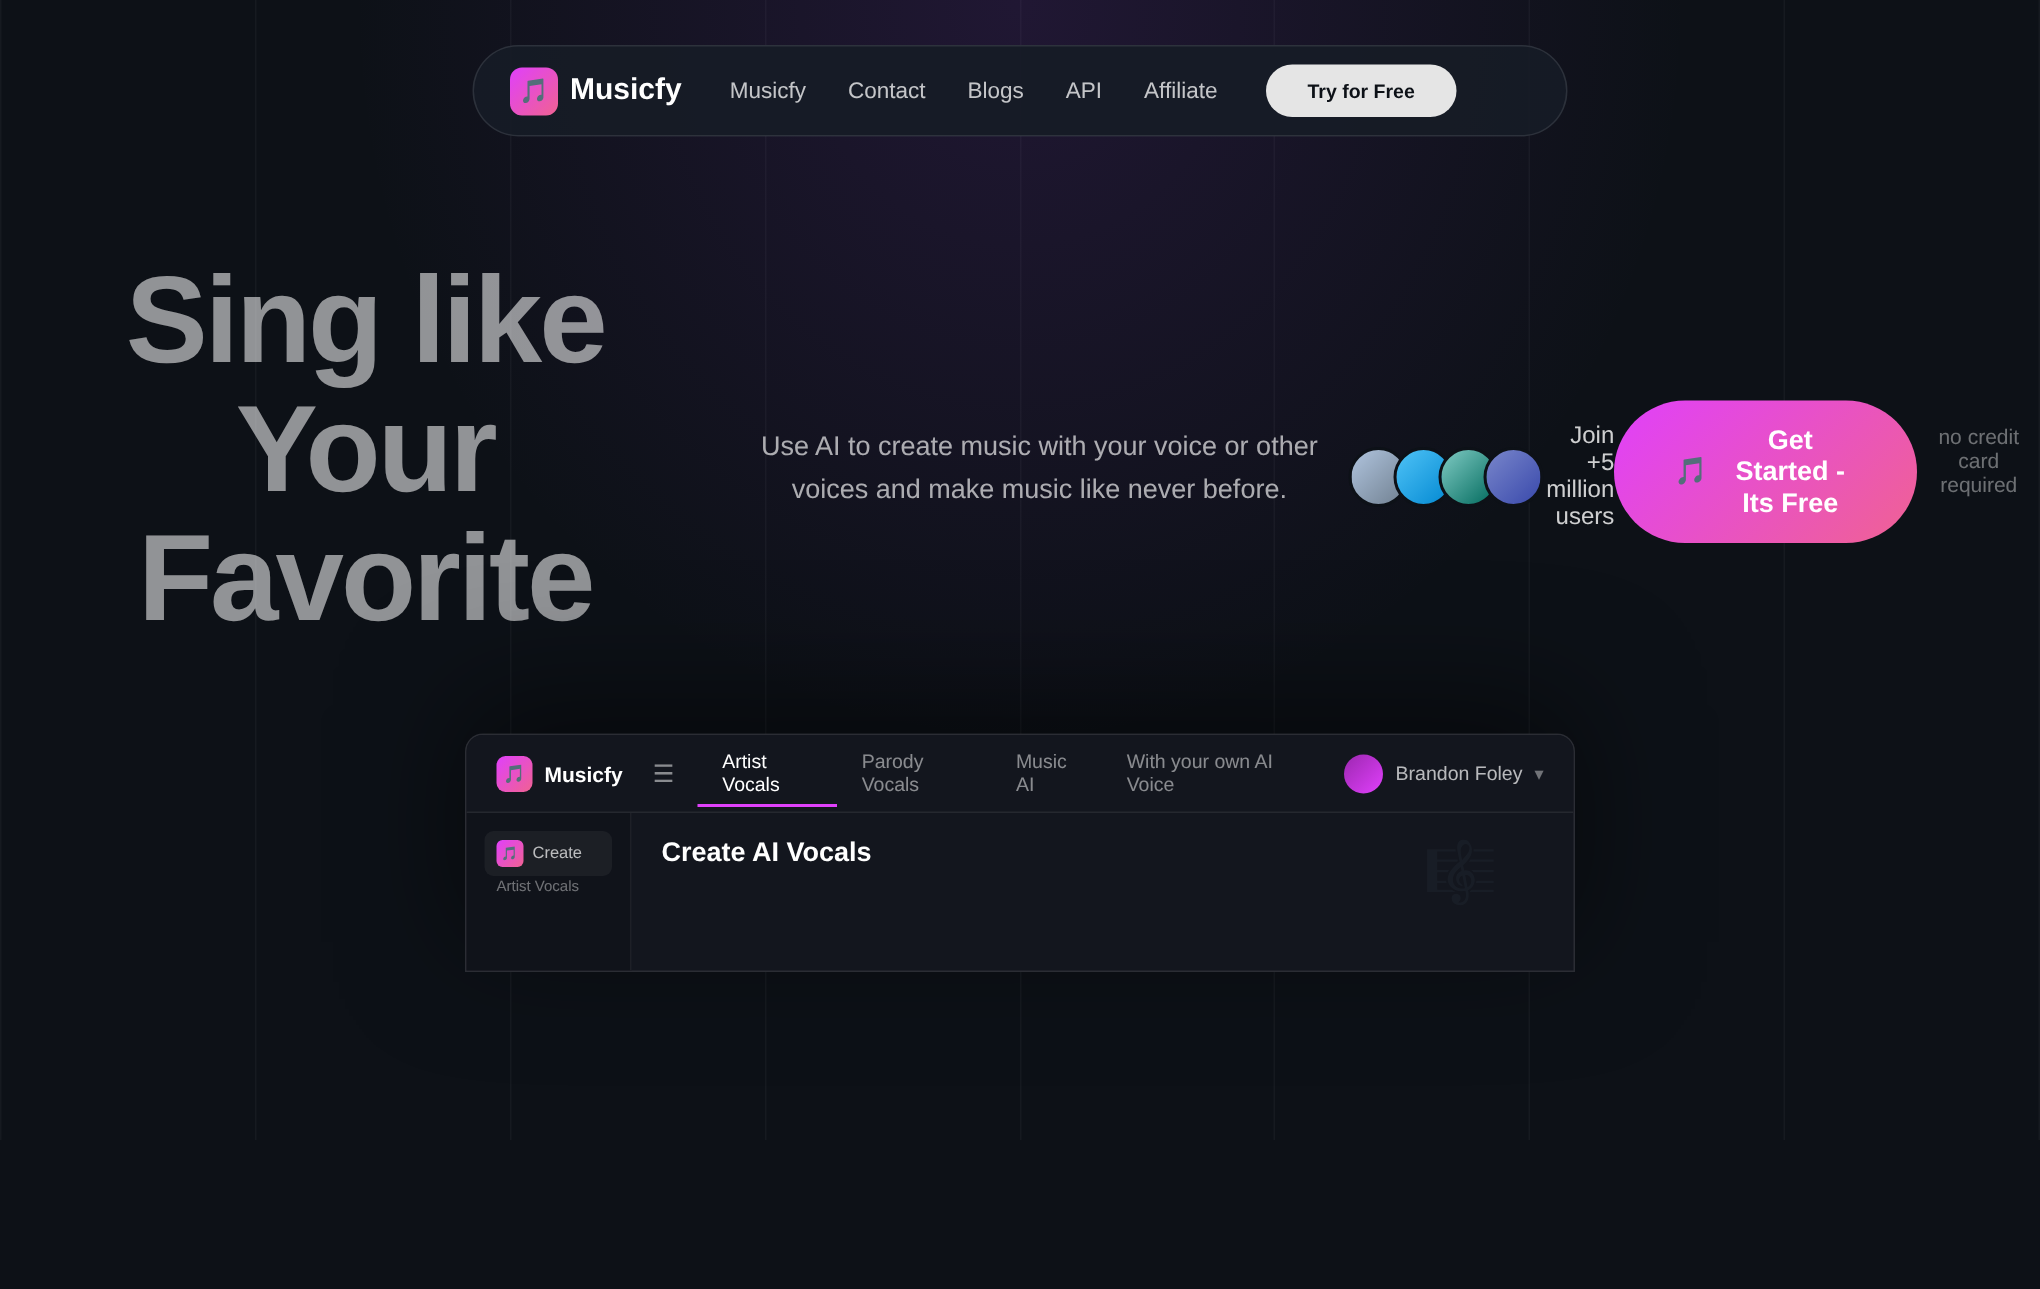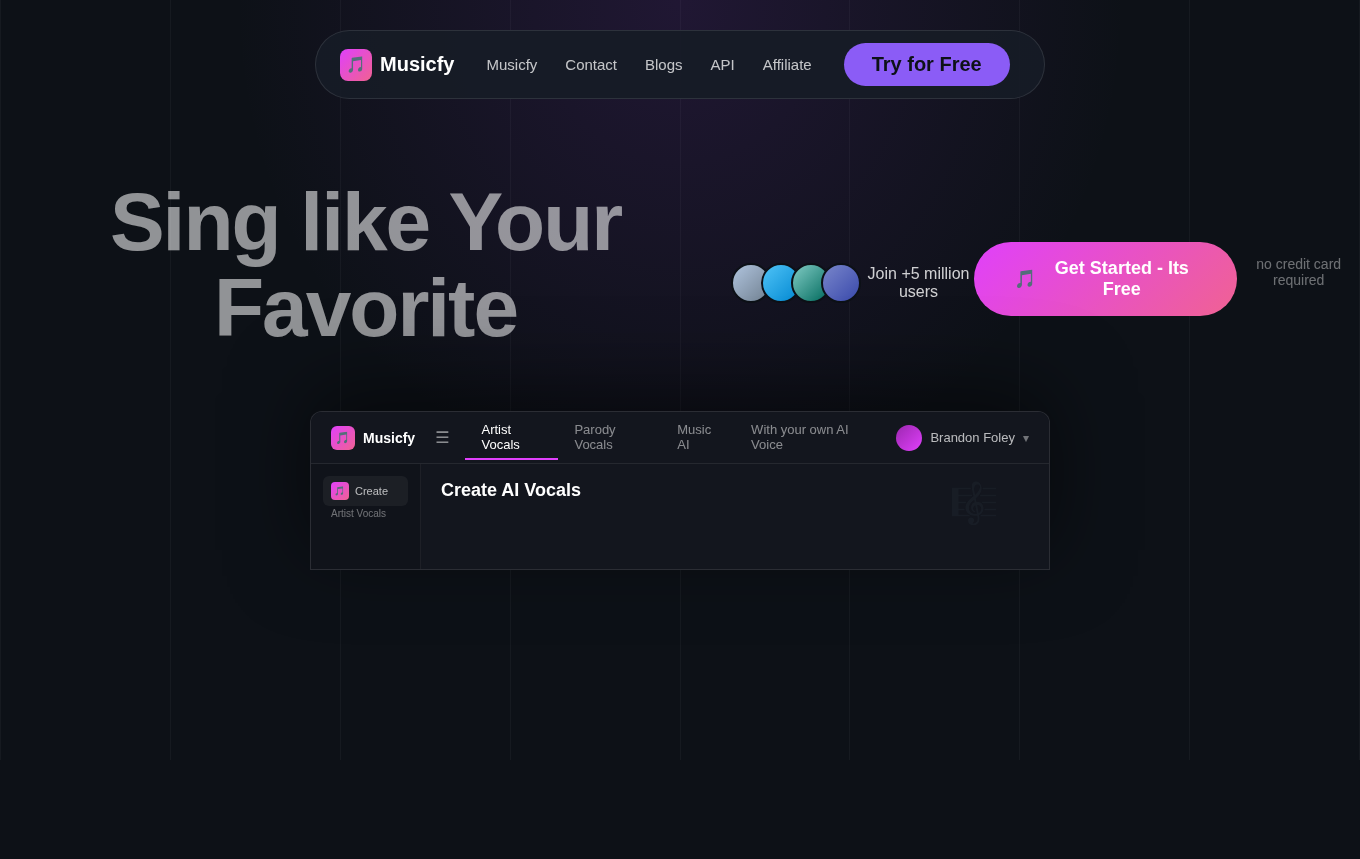--- a/index.html
+++ b/index.html
@@ -95,12 +95,12 @@
       font-weight: 400;
     }
     .try-free-btn {
-      background: #8b5cf6;
+      background: #e5e5e5;
       color: #0d1117;
       border: none;
       border-radius: 50px;
       padding: 10px 28px;
-      font-size: 20px;
+      font-size: 13px;
       font-weight: 600;
       cursor: pointer;
       white-space: nowrap;

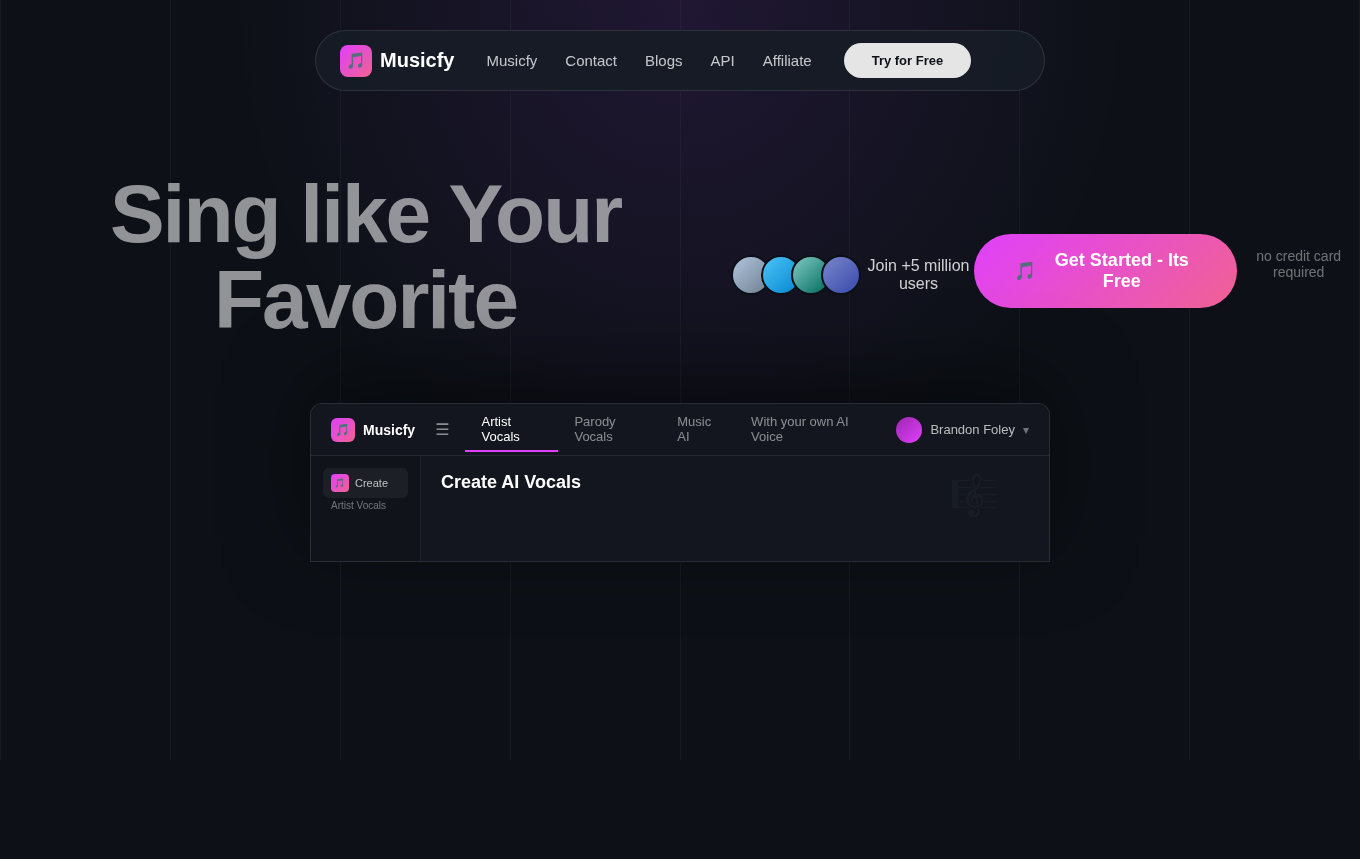--- a/index.html
+++ b/index.html
@@ -389,6 +389,7 @@
     <div class="line1">Sing like Your Favorite</div>
   </h1>
 
+  <p class="hero-subtitle">Use AI to create music with your voice or other voices and make music like never before.</p>
 
   <div class="join-row">
     <div class="avatars">

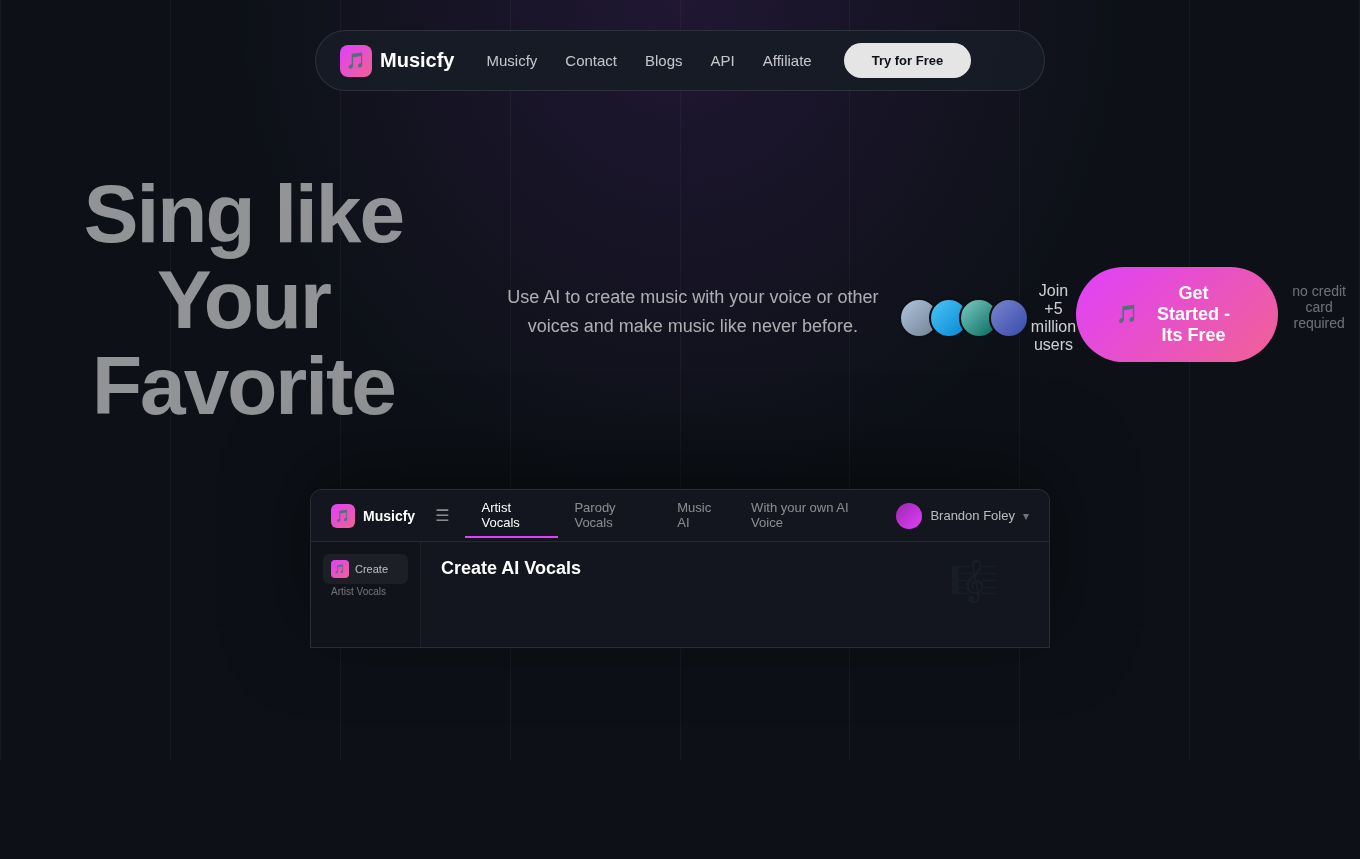--- a/index.html
+++ b/index.html
@@ -144,6 +144,7 @@
       align-items: center;
       gap: 2px;
       margin-top: 36px;
+      text-align: right;
     }
     .avatars {
       display: flex;

